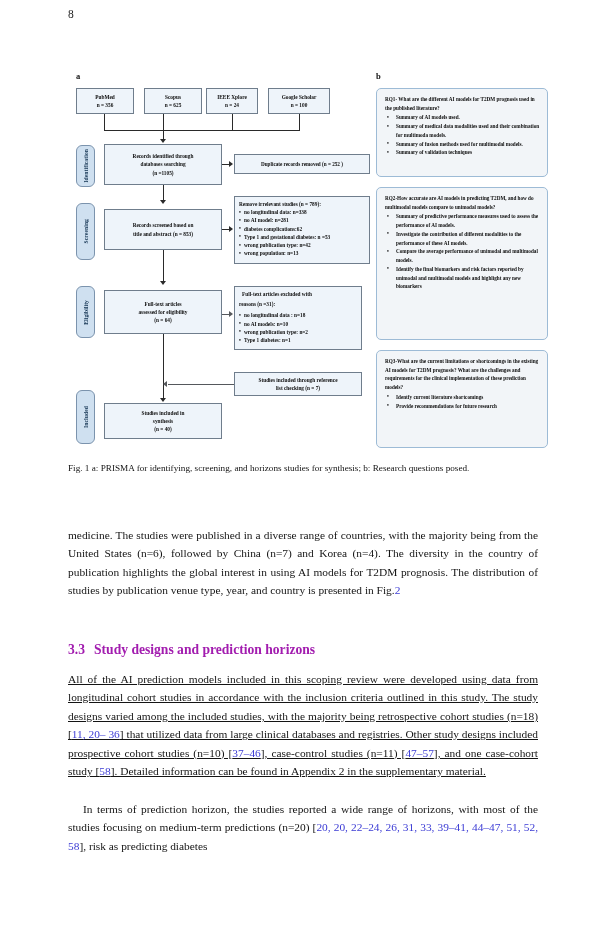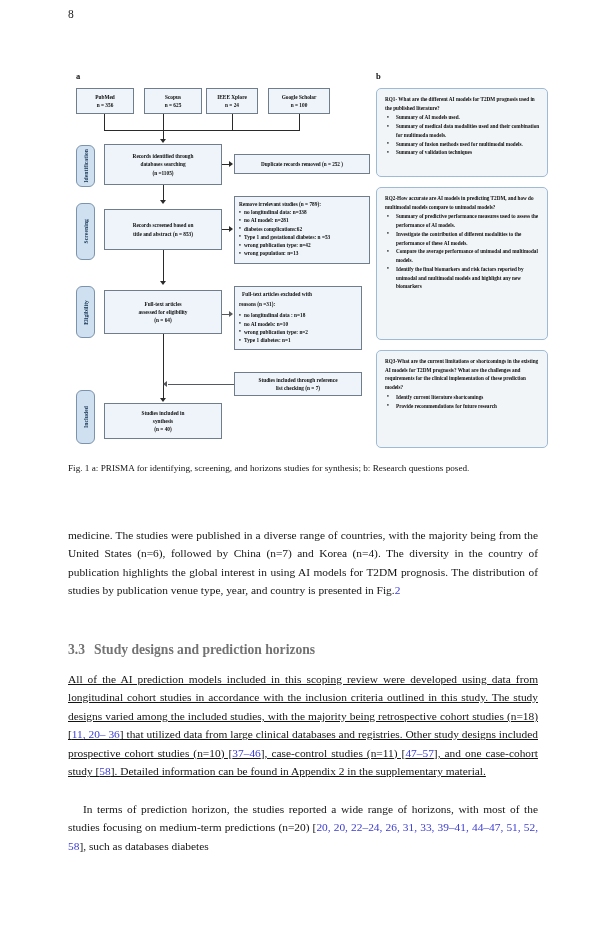--- a/index.html
+++ b/index.html
@@ -200,7 +200,7 @@
     font-family:"Liberation Serif", serif;
     font-weight:bold;
     font-size:13.6px;
-    color:#737373;
+    color:#a21caf;
   }
   .sect-head .num { margin-right:9px; }
   .para2 { top:670px;text-decoration:underline; }

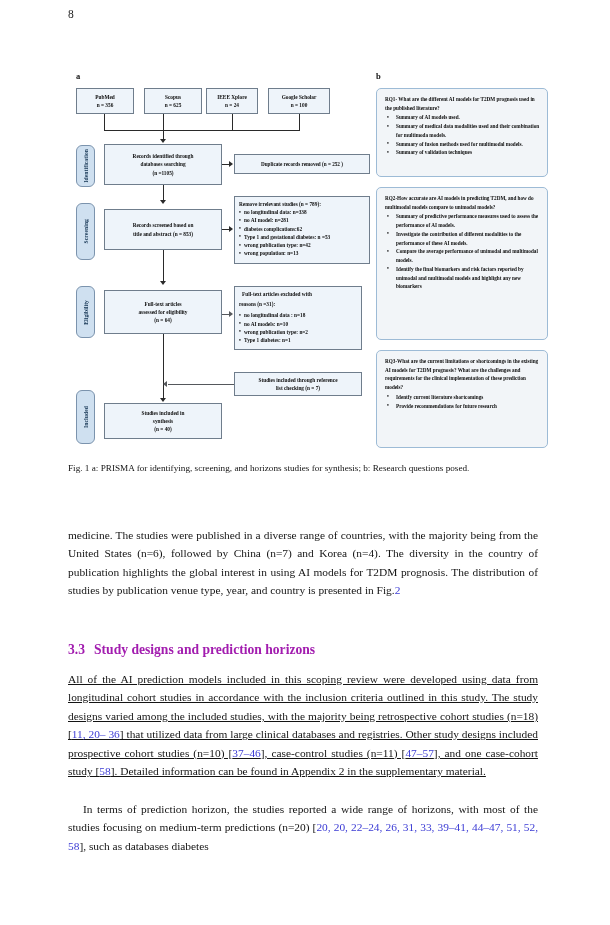--- a/index.html
+++ b/index.html
@@ -378,7 +378,7 @@
 </div>
 
 <div class="body-block para3 para-indent">
-  <span>In terms of prediction horizon, the studies reported a wide range of horizons, with most of the studies focusing on medium-term predictions (n=20) [</span><span class="ref">20, 20, 22–24, 26, 31, 33, 39–41, 44–47, 51, 52, 58</span><span>], such as databases diabetes</span>
+  <span>In terms of prediction horizon, the studies reported a wide range of horizons, with most of the studies focusing on medium-term predictions (n=20) [</span><span class="ref">20, 20, 22–24, 26, 31, 33, 39–41, 44–47, 51, 52, 58</span><span>], risk as predicting diabetes</span>
 </div>
 
 </body></html>

